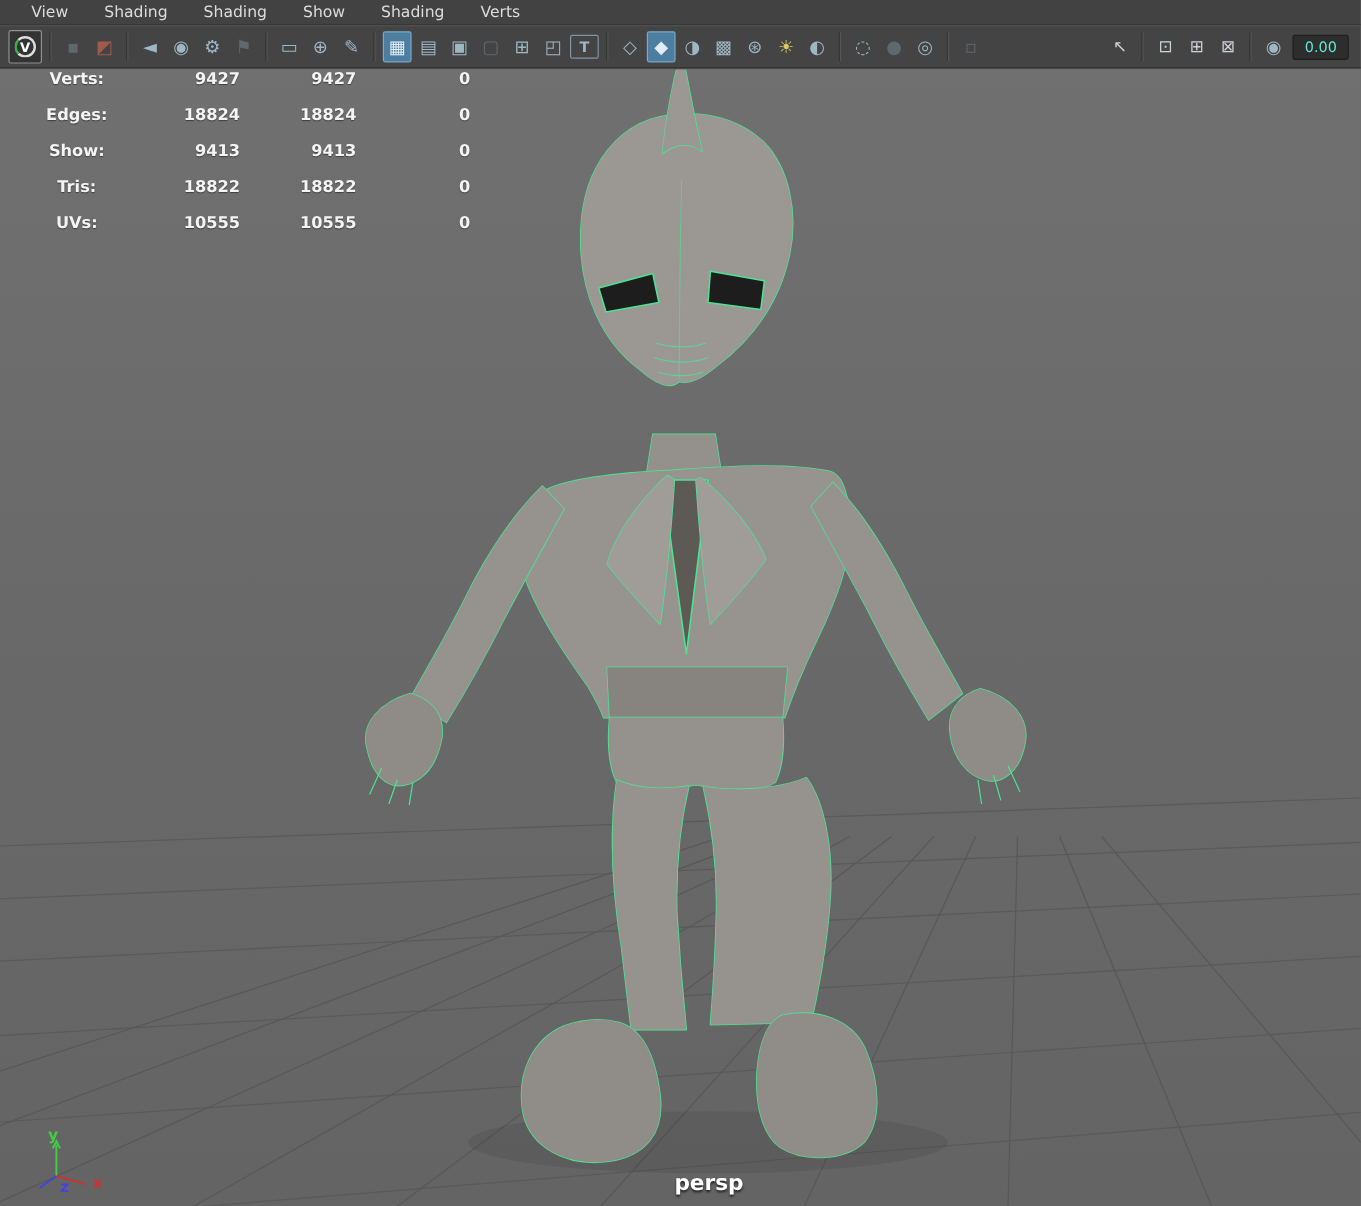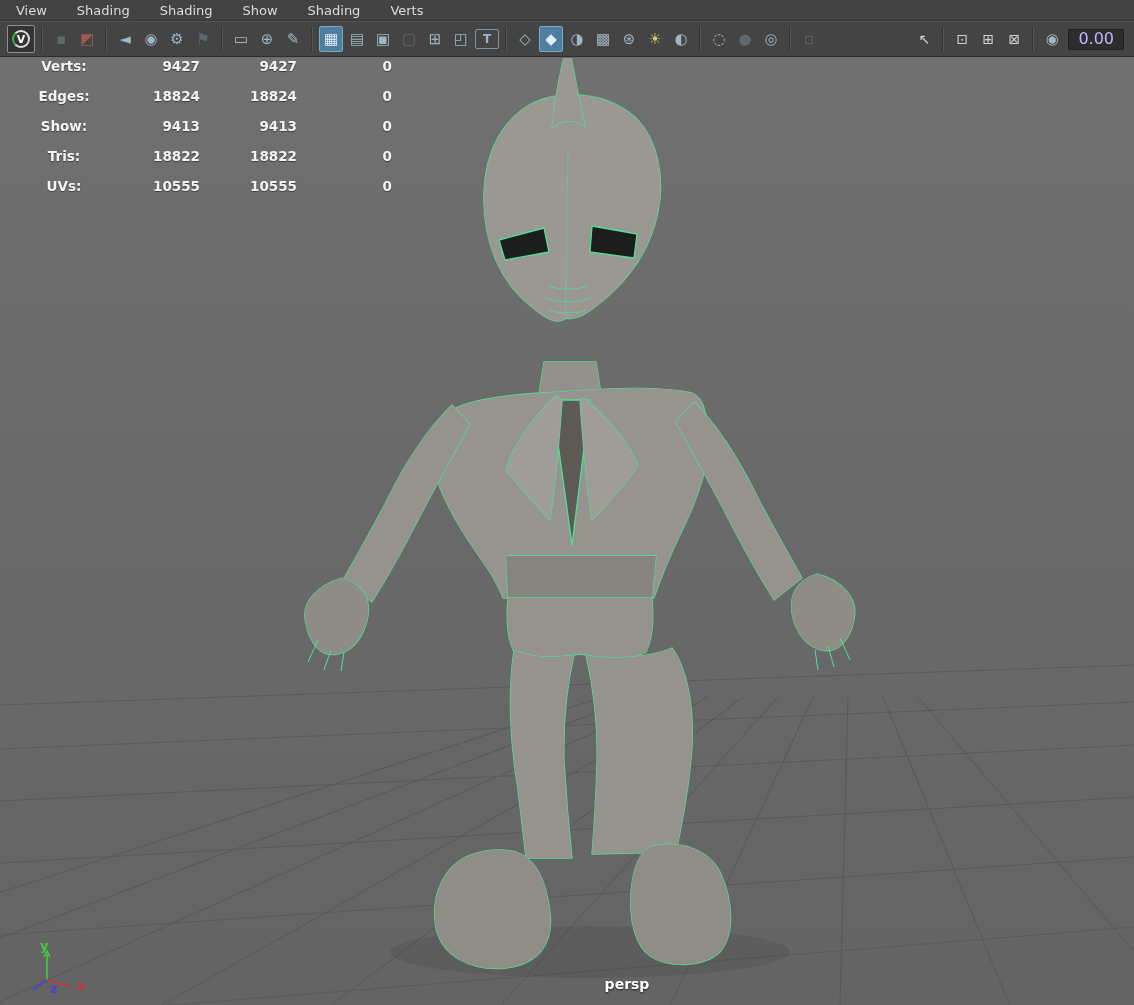--- a/index.html
+++ b/index.html
@@ -14,7 +14,7 @@
   
   .menubar {
     height:21px; background:#424242; display:flex; align-items:center;
-    padding-left:16px; border-bottom:1px solid #383838;
+    padding-left:26px; border-bottom:1px solid #383838;
   }
   .mitem {
     color:#dcdcdc; font-size:13px; margin-right:30px; cursor:default;

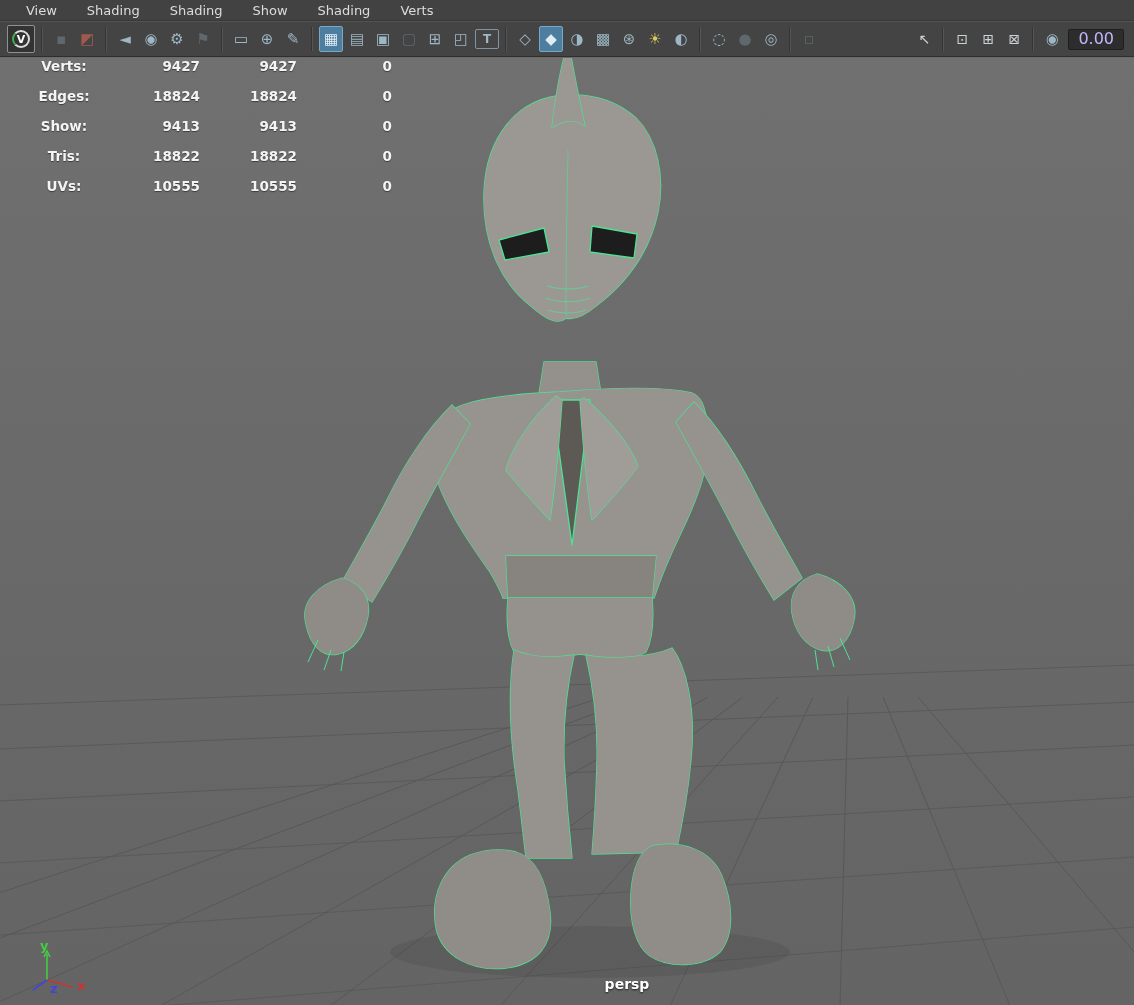--- a/index.html
+++ b/index.html
@@ -46,7 +46,7 @@
     border-left:1px solid #353535; border-right:1px solid #565656; }
   .tspacer { flex:1; }
   .valfield {
-    background:#2d2d2d; color:#c4b5fd; font-size:16px; padding:2px 9px 3px 9px;
+    background:#2d2d2d; color:#5eead4; font-size:12px; padding:2px 9px 3px 9px;
     border:1px solid #1f1f1f; border-radius:2px; margin:0 4px 0 3px; line-height:14px;
   }
 

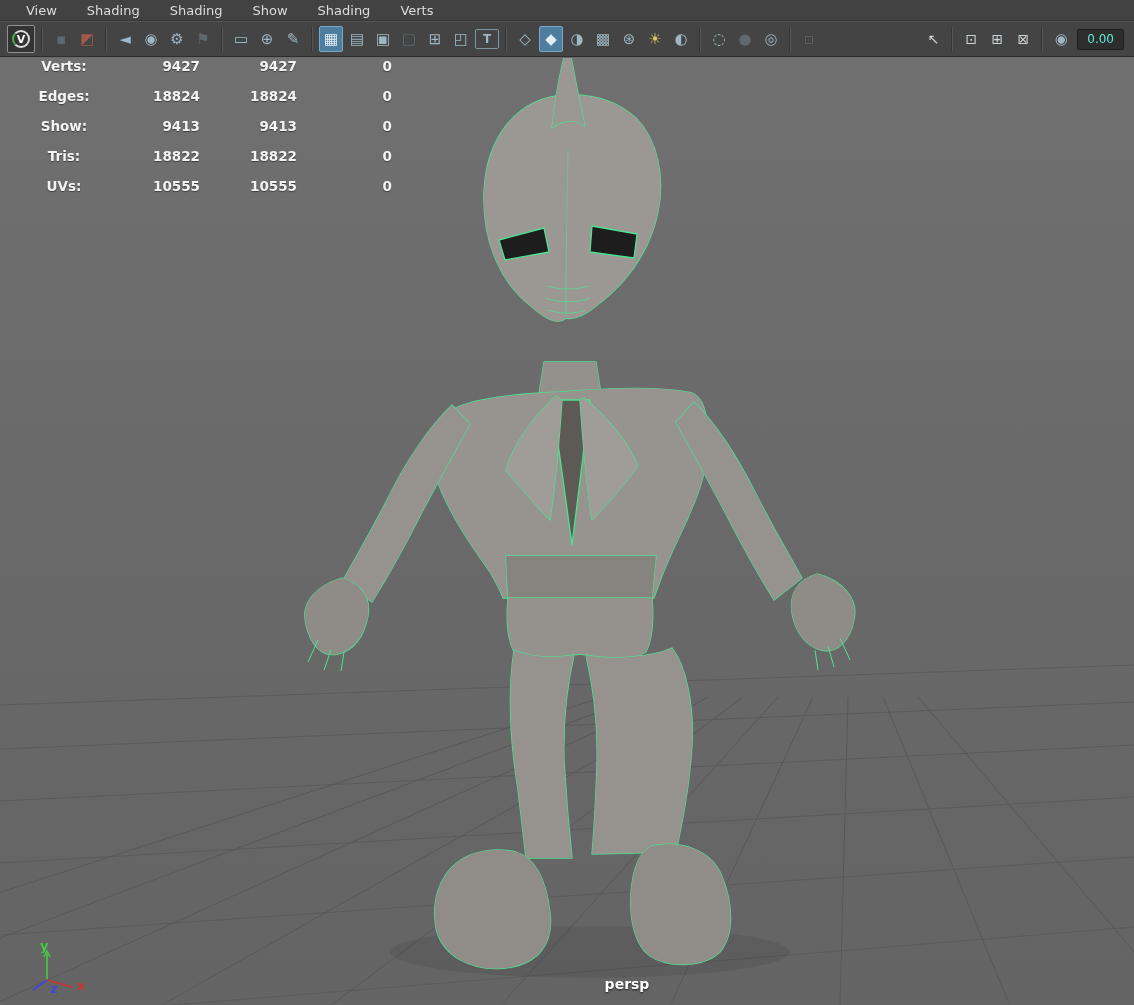--- a/index.html
+++ b/index.html
@@ -68,8 +68,8 @@
   .hud-val3  { width:95px; text-align:right; }
 
   .persp-label {
-    position:absolute; left:562px; top:918px; width:130px; text-align:center;
-    color:#ffffff; font-size:14px; font-weight:bold;
+    position:absolute; left:562px; top:918px; width:130px; 
+    color:#ffffff; font-size:18px; font-weight:bold;
     text-shadow:0 1px 2px rgba(0,0,0,.7);
   }
 

